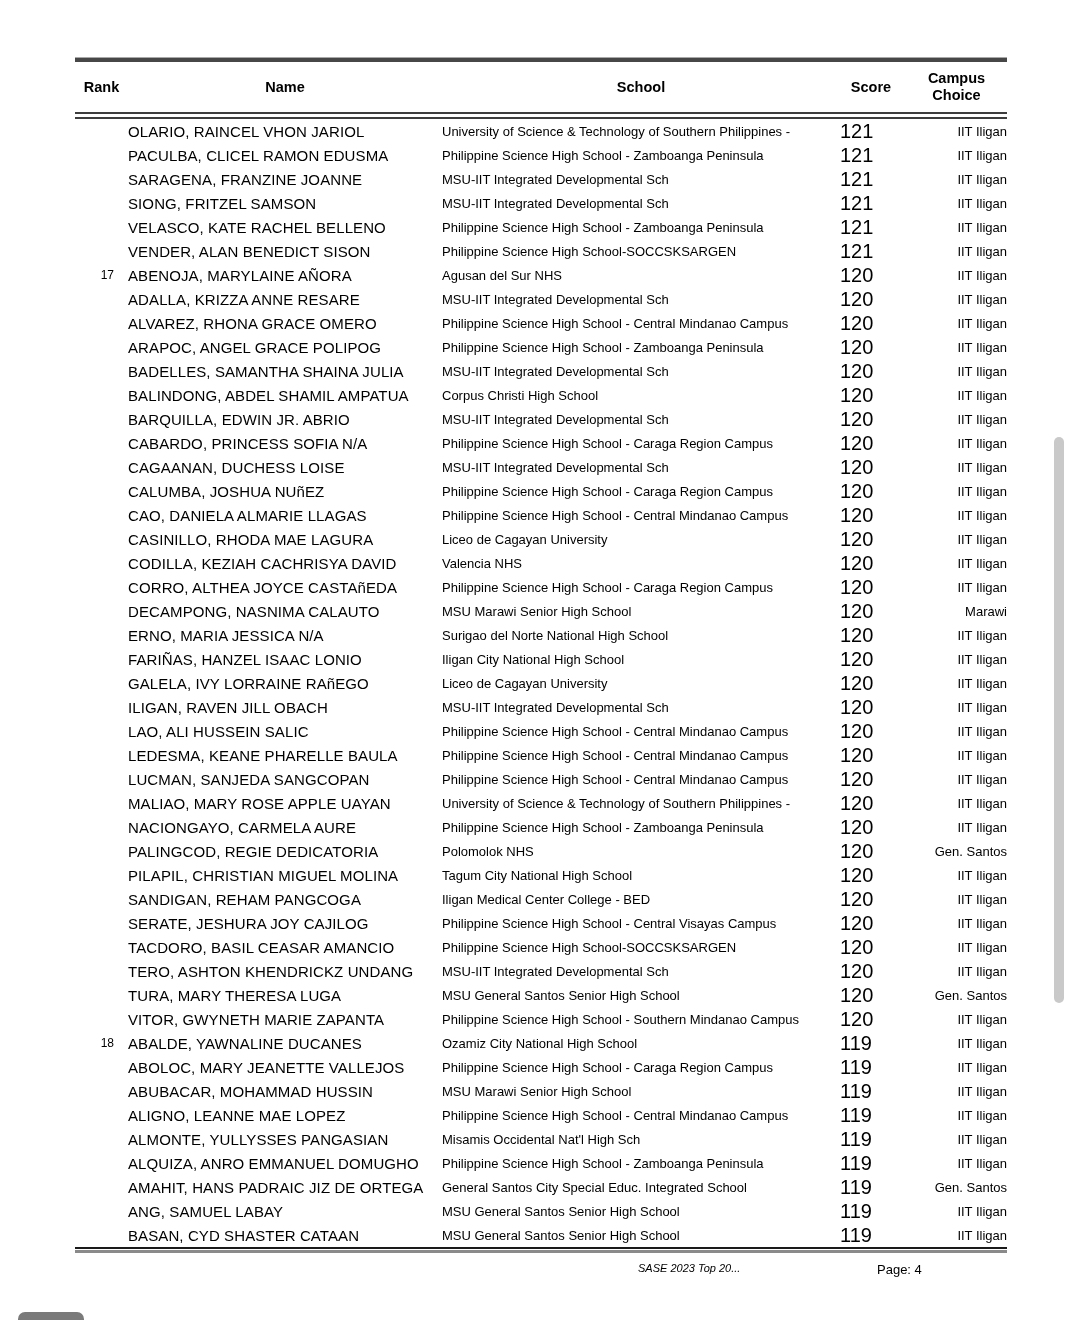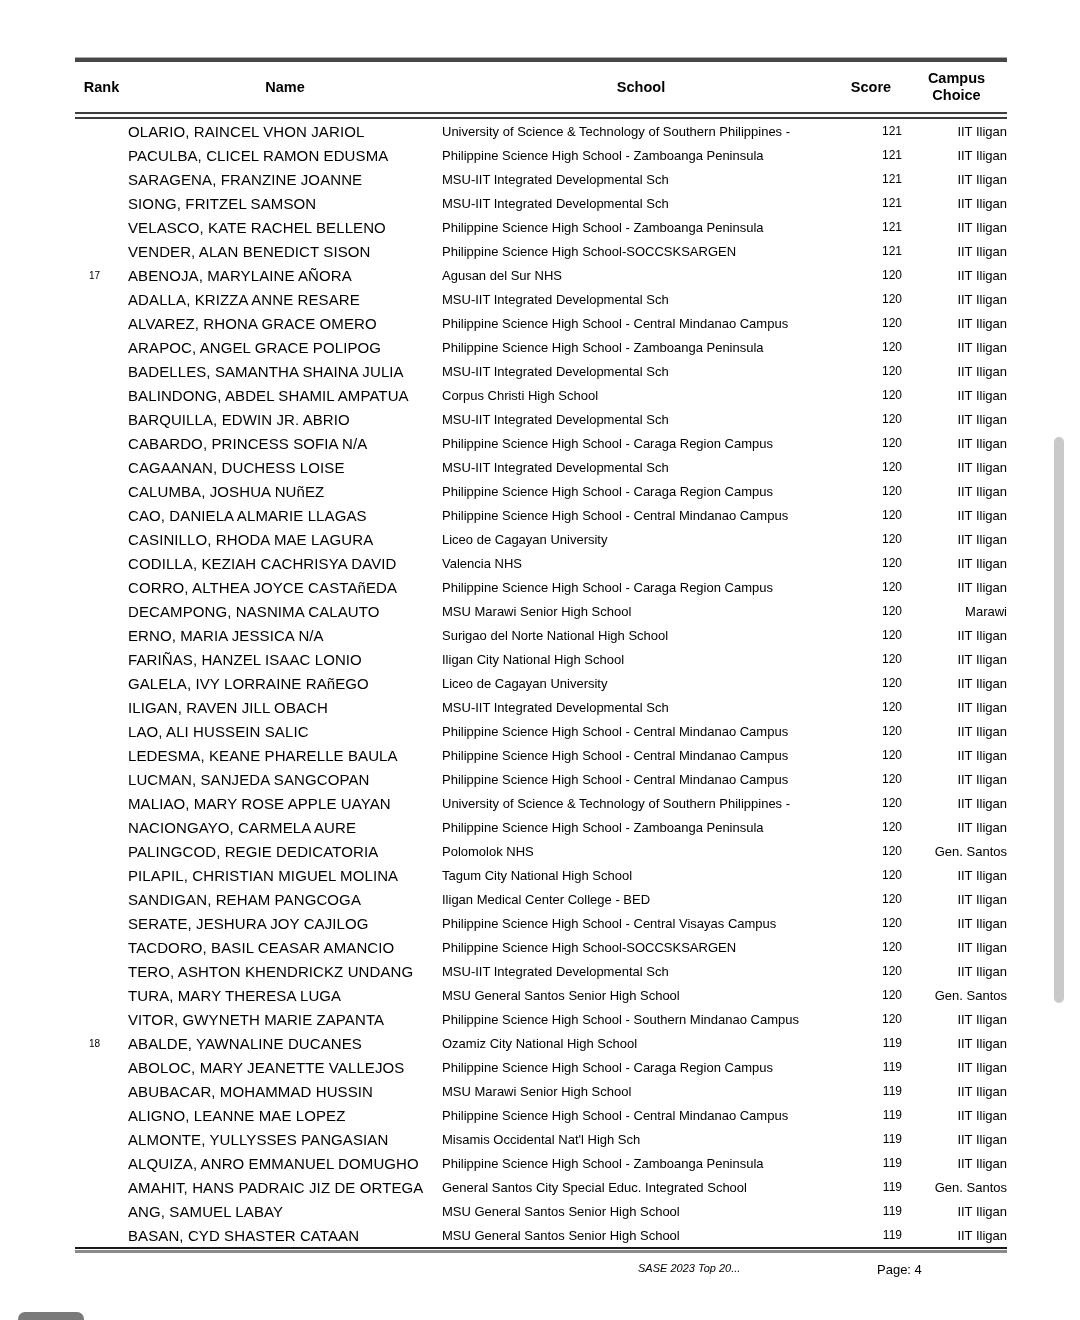--- a/index.html
+++ b/index.html
@@ -28,7 +28,7 @@
   .td.rank   { font-size: 10px; text-align: center; padding-right: 14px; }
   .td.name   { font-size: 15px; letter-spacing: 0.1px; }
   .td.school { font-size: 13px; }
-  .td.score  { font-size: 12px; text-align: right; }
+  .td.score  { font-size: 20px; text-align: left; }
   .td.campus { font-size: 13px; padding-left: 16px; text-align: right; }
 
   .footer { position: relative; height: 40px; }

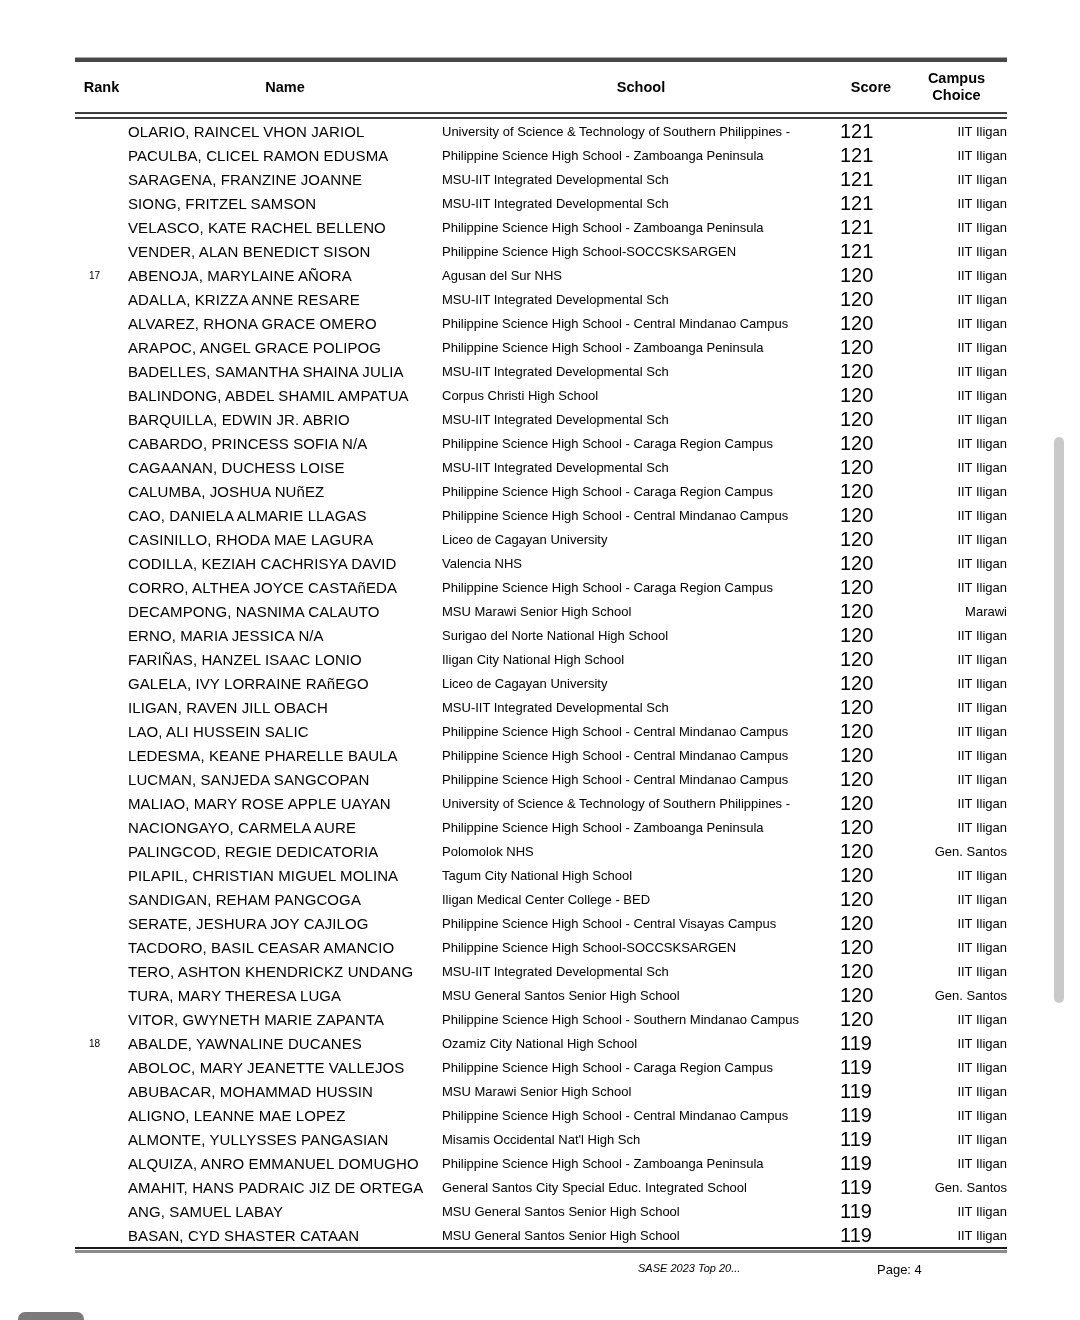--- a/index.html
+++ b/index.html
@@ -25,7 +25,7 @@
   .tbody { width: 932px; }
   .tr { height: 24px; }
   .td { white-space: nowrap; overflow: visible; }
-  .td.rank   { font-size: 10px; text-align: center; padding-right: 14px; }
+  .td.rank   { font-size: 12px; text-align: right; padding-right: 14px; }
   .td.name   { font-size: 15px; letter-spacing: 0.1px; }
   .td.school { font-size: 13px; }
   .td.score  { font-size: 20px; text-align: left; }

